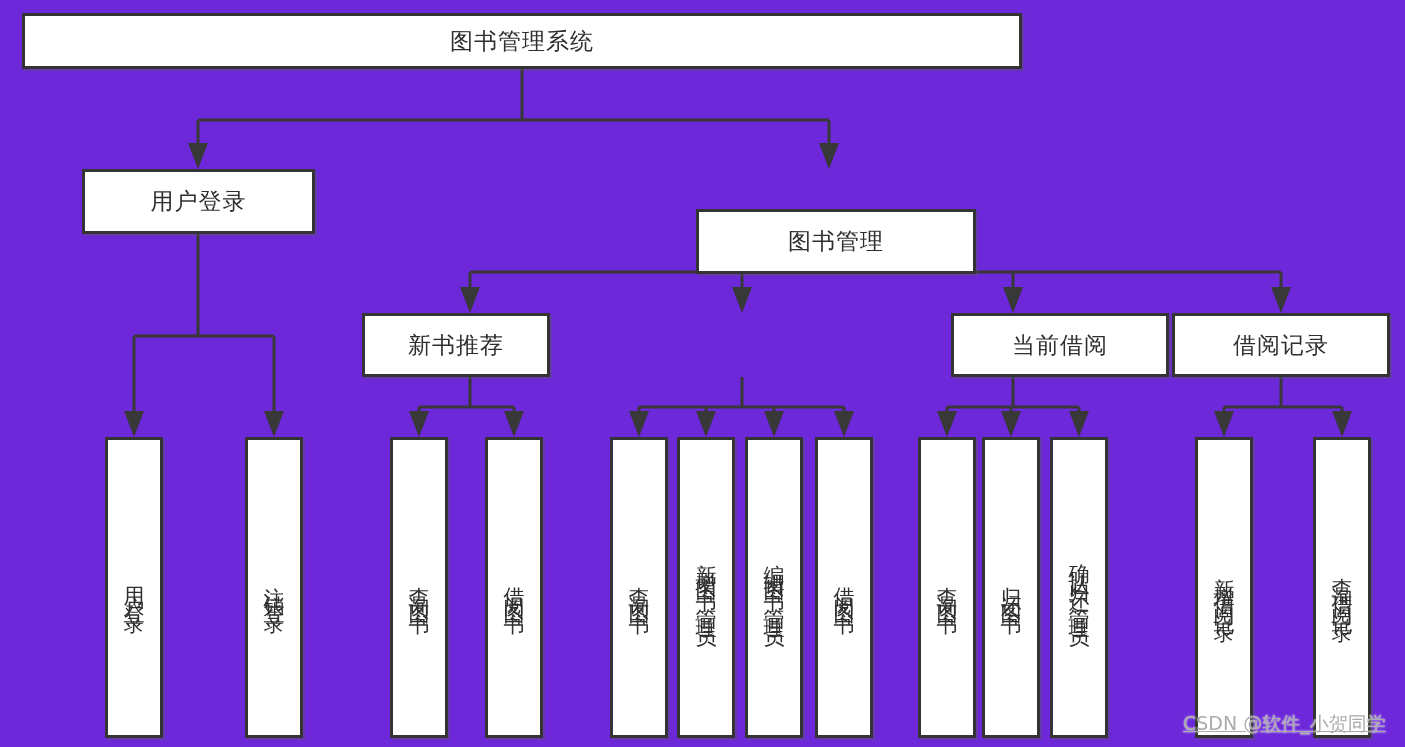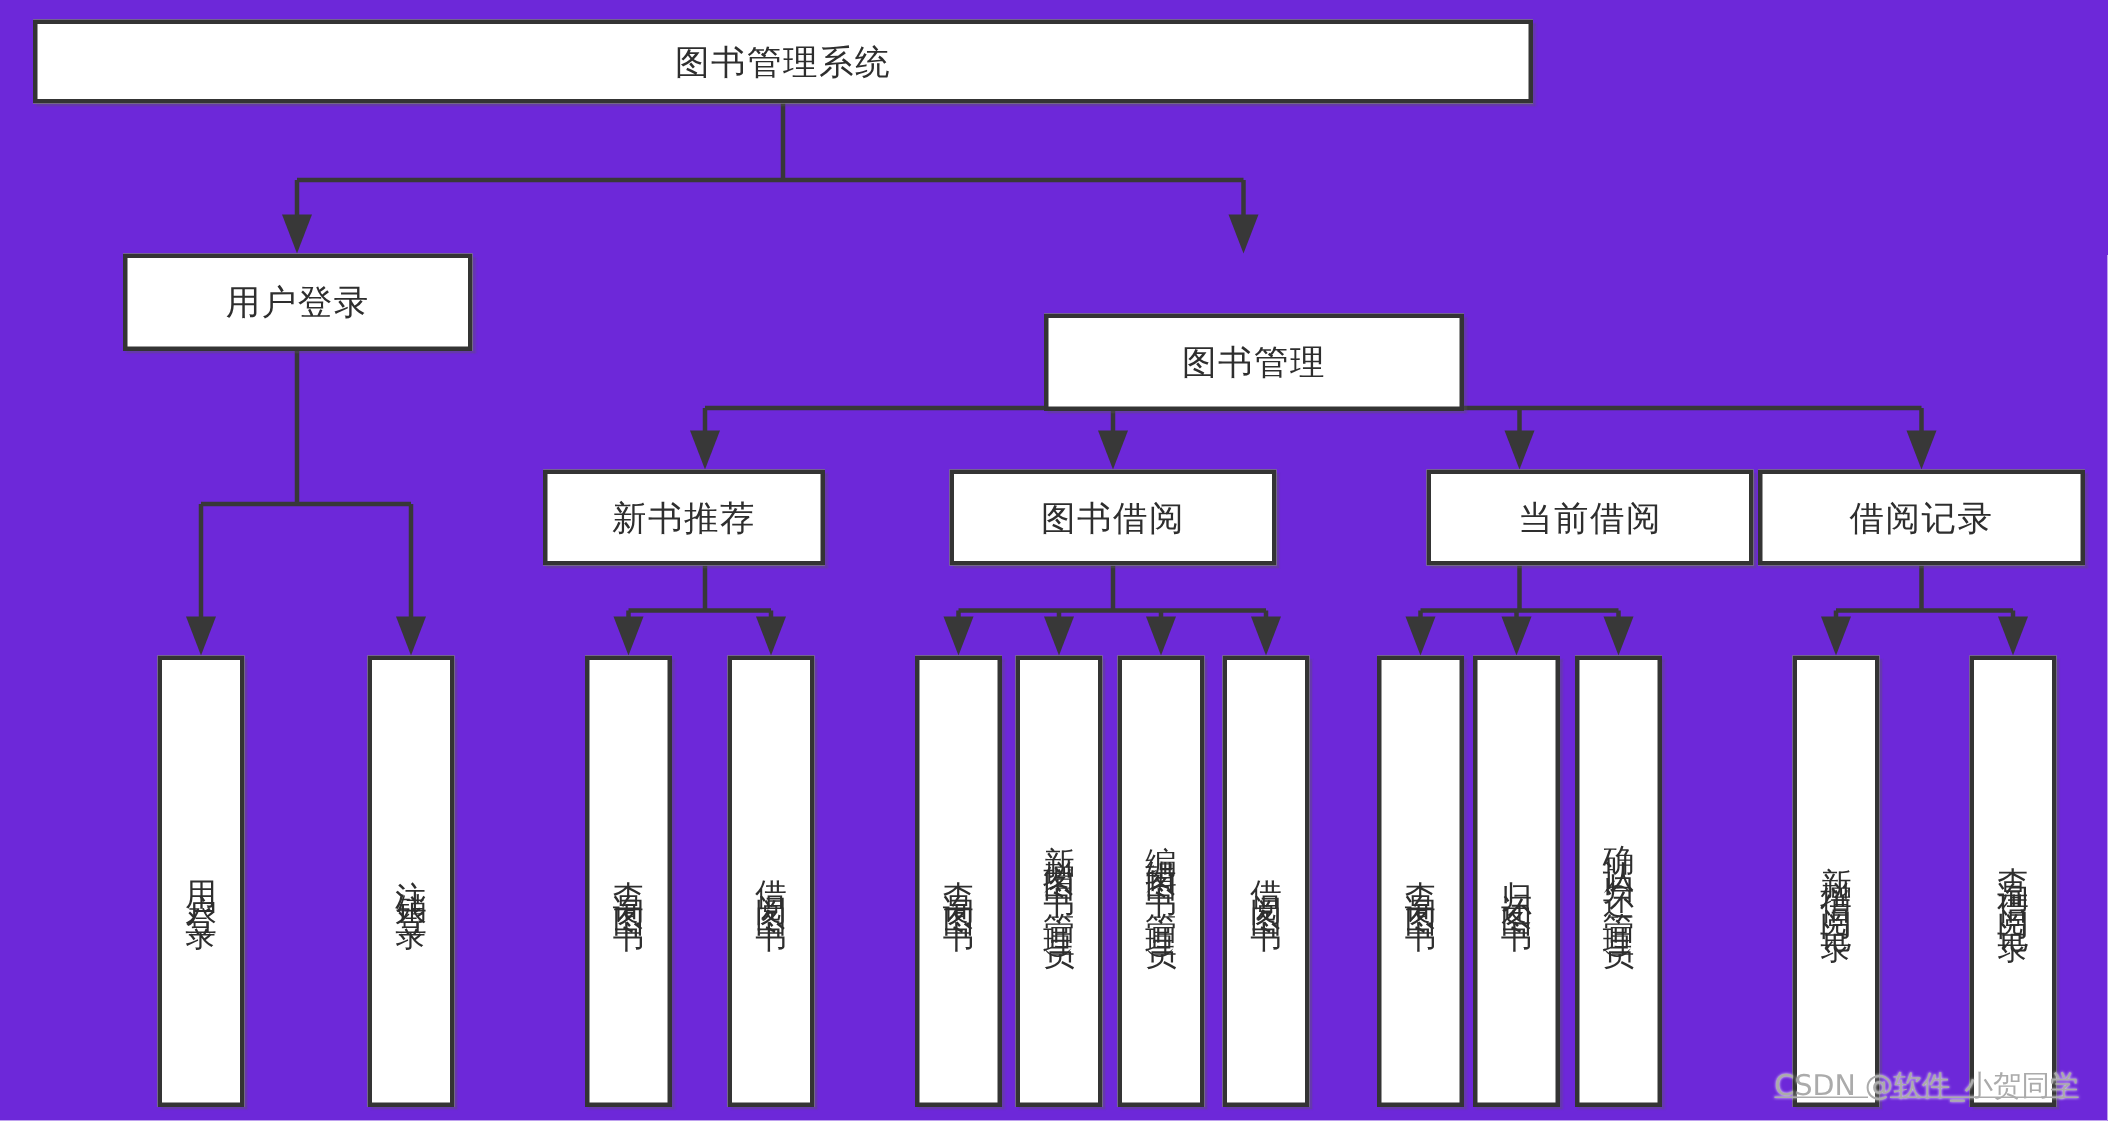--- a/index.html
+++ b/index.html
@@ -121,9 +121,6 @@
   <div class="box" style="left:362px; top:313px; width:188px; height:64px;">
     <span class="lbl">新书推荐</span>
   </div>
-  <div class="box" style="left:633px; top:313px; width:218px; height:64px;">
-    <span class="lbl">图书借阅</span>
-  </div>
   <div class="box" style="left:904px; top:313px; width:218px; height:64px;margin-left:47px;">
     <span class="lbl">当前借阅</span>
   </div>

